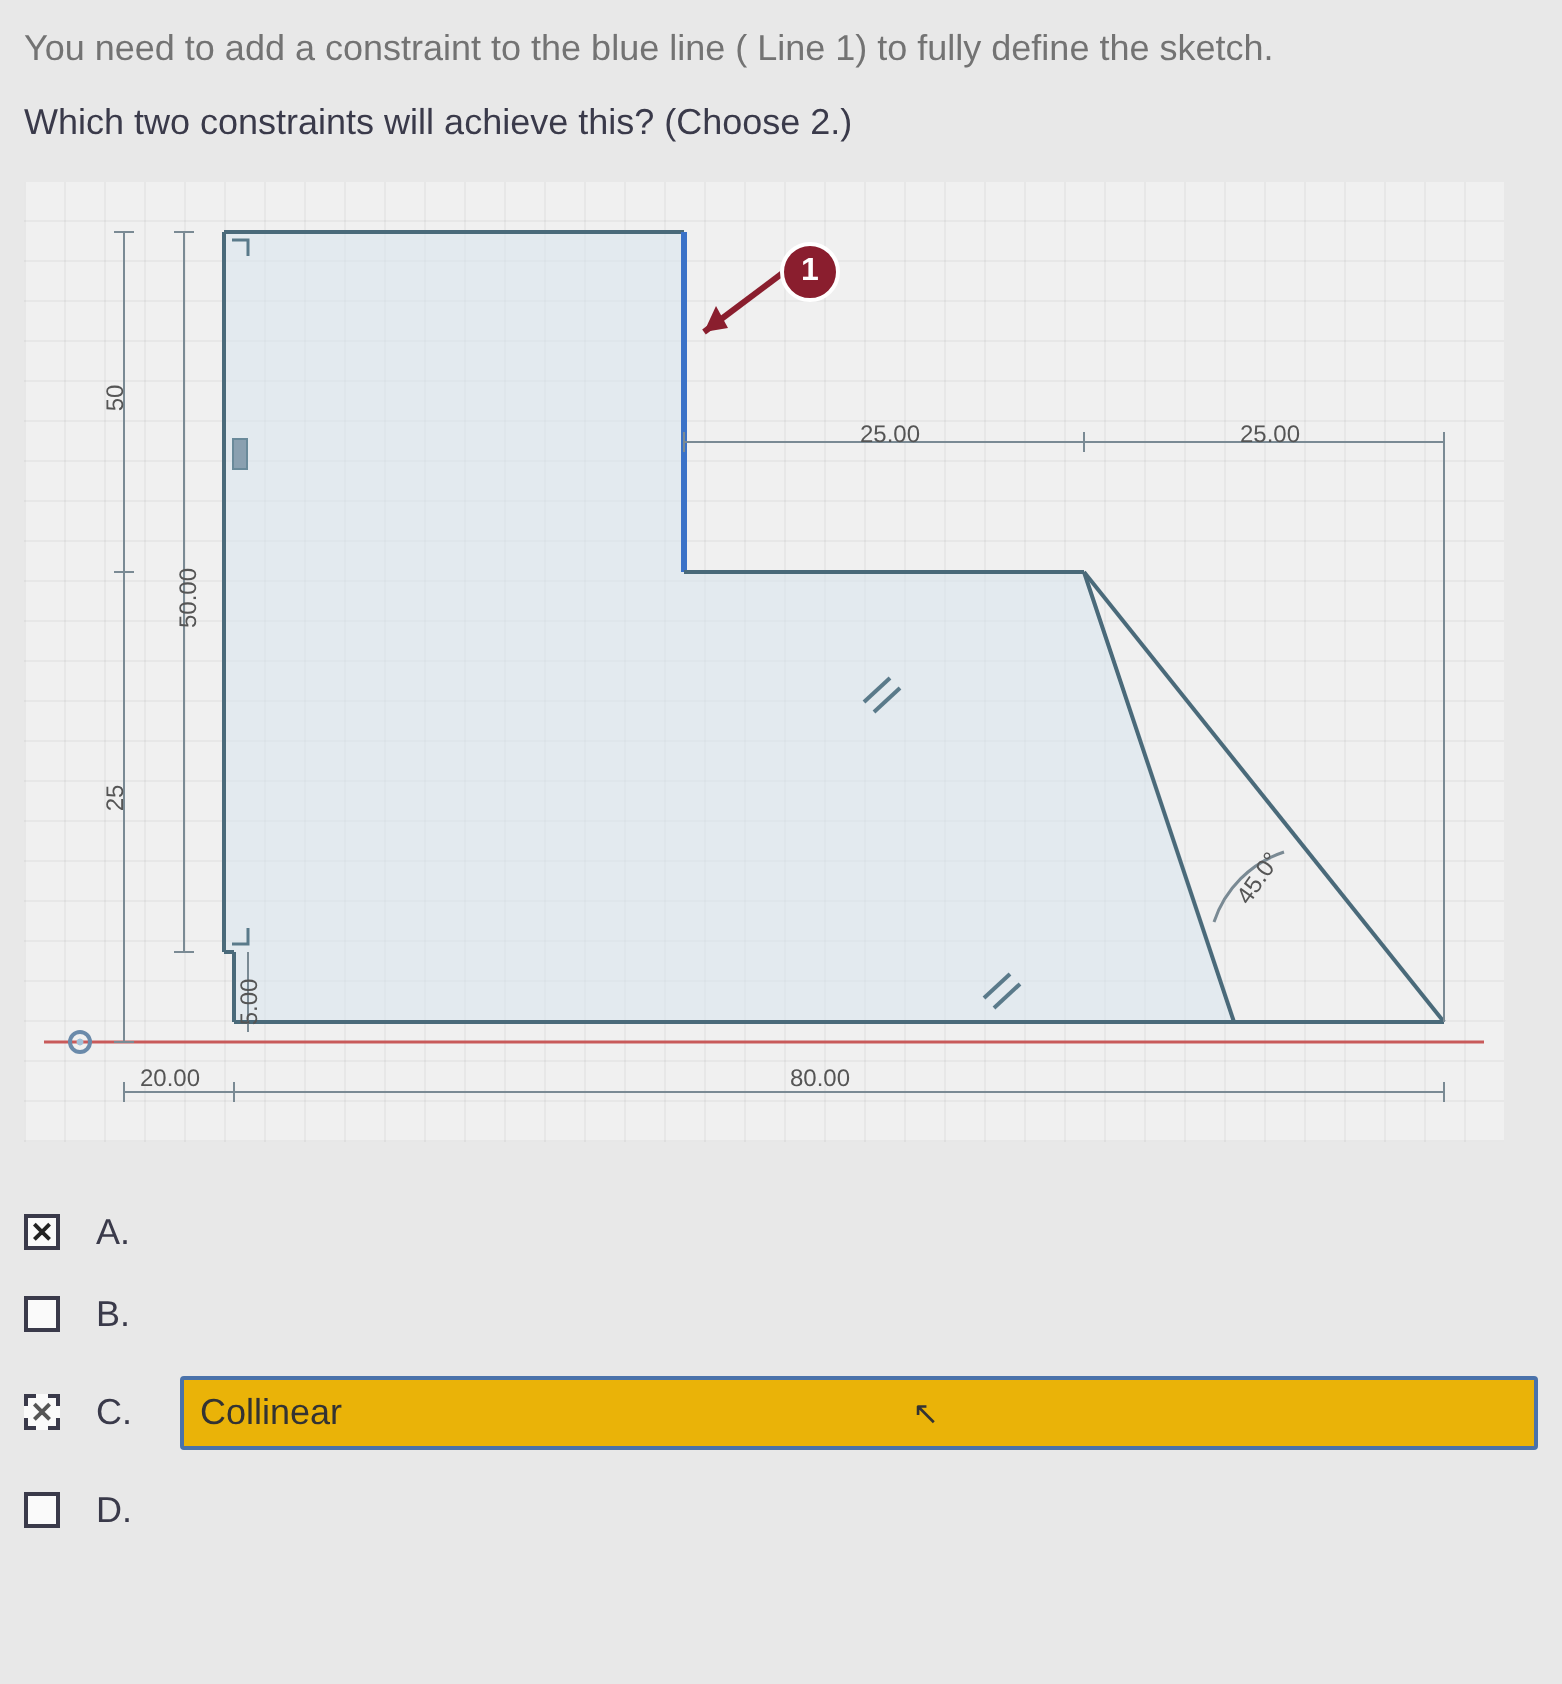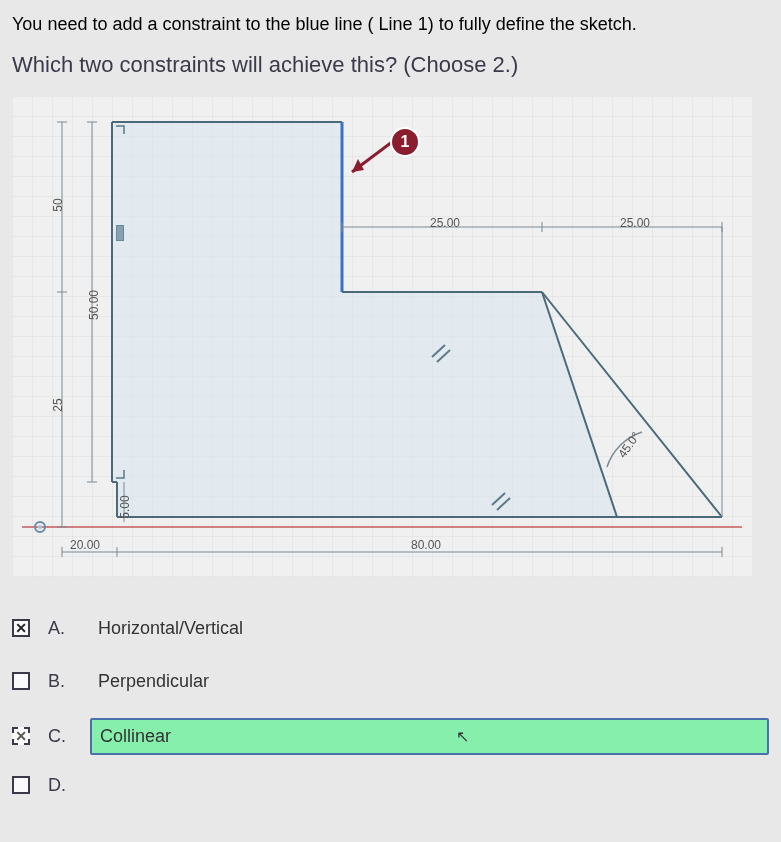--- a/index.html
+++ b/index.html
@@ -15,7 +15,7 @@
     .question-text {
       font-size: 18px;
       line-height: 1.6;
-      color: #000000;
+      color: #737373;
       margin-bottom: 8px;
     }
     .question-text2 {

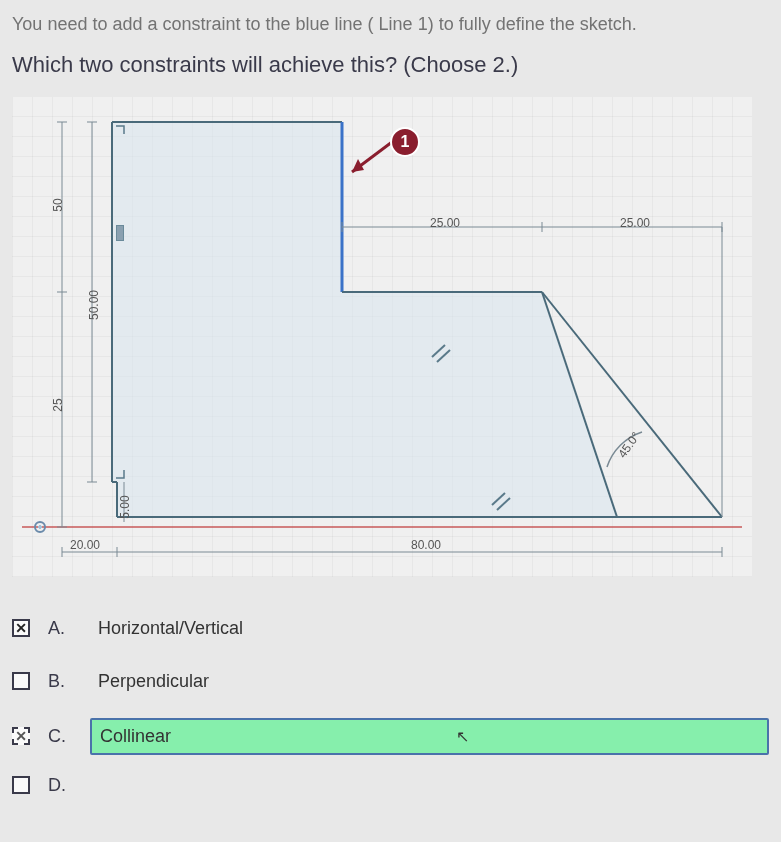--- a/index.html
+++ b/index.html
@@ -19,7 +19,7 @@
       margin-bottom: 8px;
     }
     .question-text2 {
-      font-size: 22px;
+      font-size: 18px;
       line-height: 1.6;
       color: #3a3a4a;
       margin-bottom: 15px;

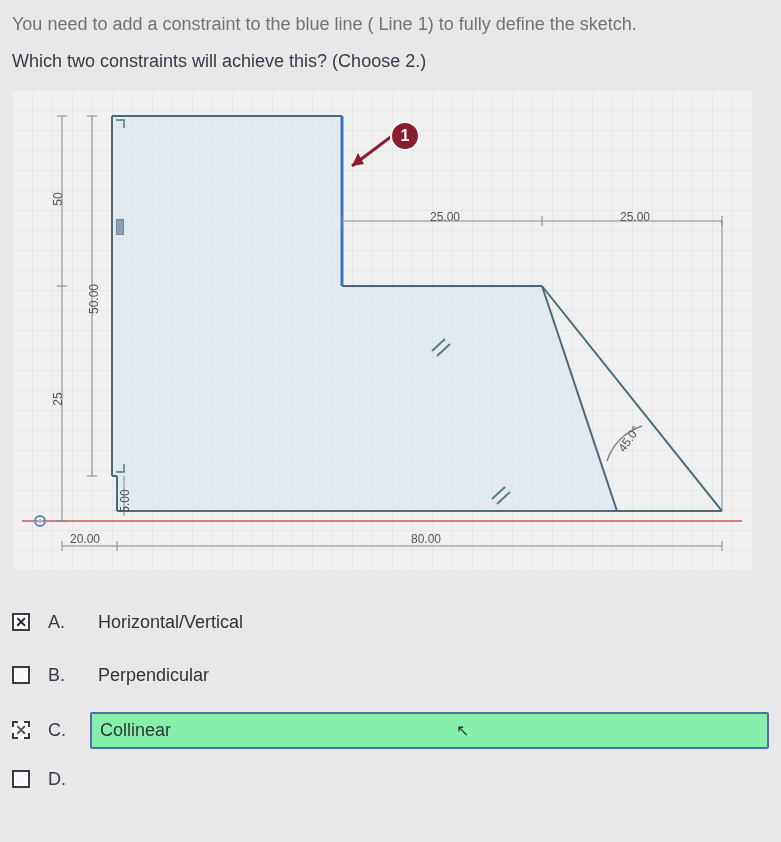--- a/index.html
+++ b/index.html
@@ -190,7 +190,7 @@
   <div class="dim-label rot90" style="left:64px; top:200px;">50.00</div>
   <div class="dim-label rot90" style="left:98px; top:402px;">5.00</div>
   <div class="dim-label" style="left:55px; top:440px;">20.00</div>
-  <div class="dim-label" style="left:396px; top:440px;">80.00</div>
+  <div class="dim-label" style="left:380px; top:440px;">80.00</div>
   <div class="dim-label" style="left:415px; top:118px;">25.00</div>
   <div class="dim-label" style="left:605px; top:118px;">25.00</div>
   <div class="dim-label" style="left:600px; top:340px; transform:rotate(-55deg);">45.0°</div>

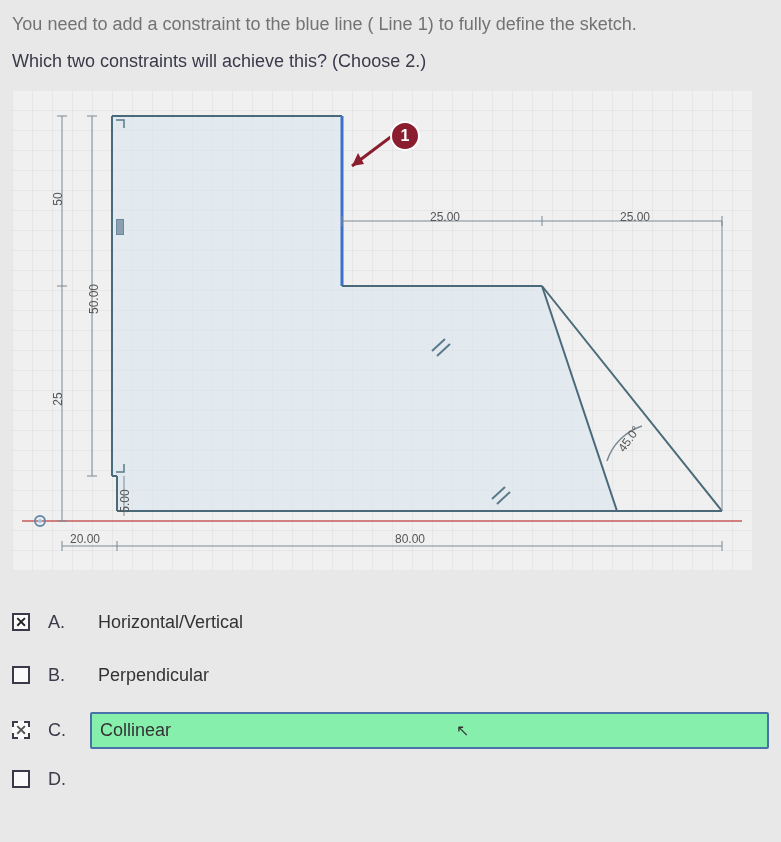--- a/index.html
+++ b/index.html
@@ -207,7 +207,6 @@
   <div class="option-row">
     <span class="checkbox checked"></span>
     <span class="option-letter">A.</span>
-    <span class="option-text-box">Horizontal/Vertical</span>
   </div>
 
   <div class="option-row">

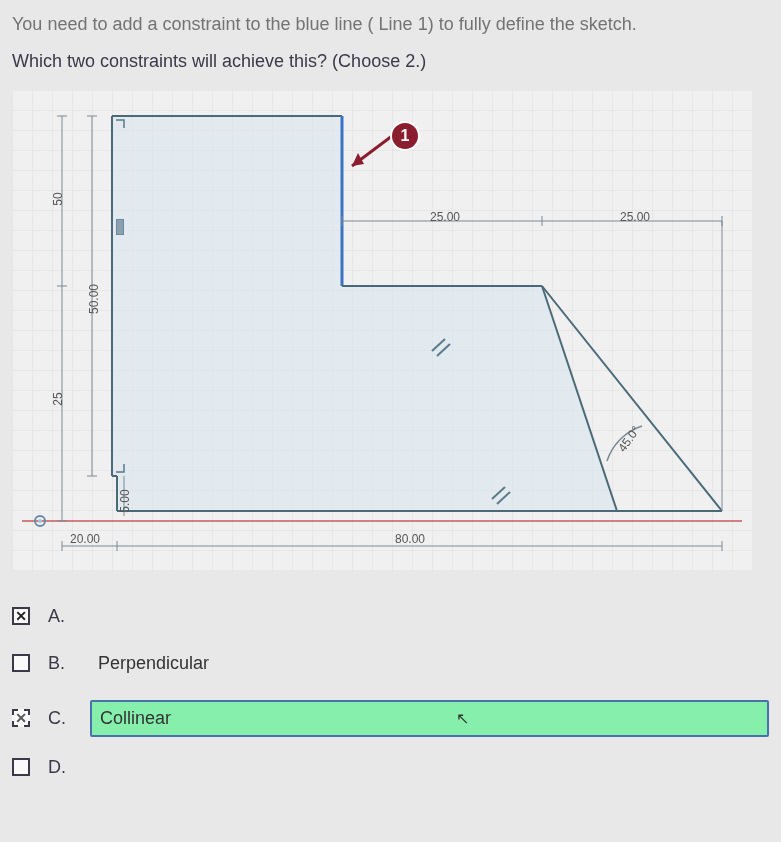--- a/index.html
+++ b/index.html
@@ -212,7 +212,6 @@
   <div class="option-row">
     <span class="checkbox"></span>
     <span class="option-letter">B.</span>
-    <span class="option-text-box">Perpendicular</span>
   </div>
 
   <div class="option-row">

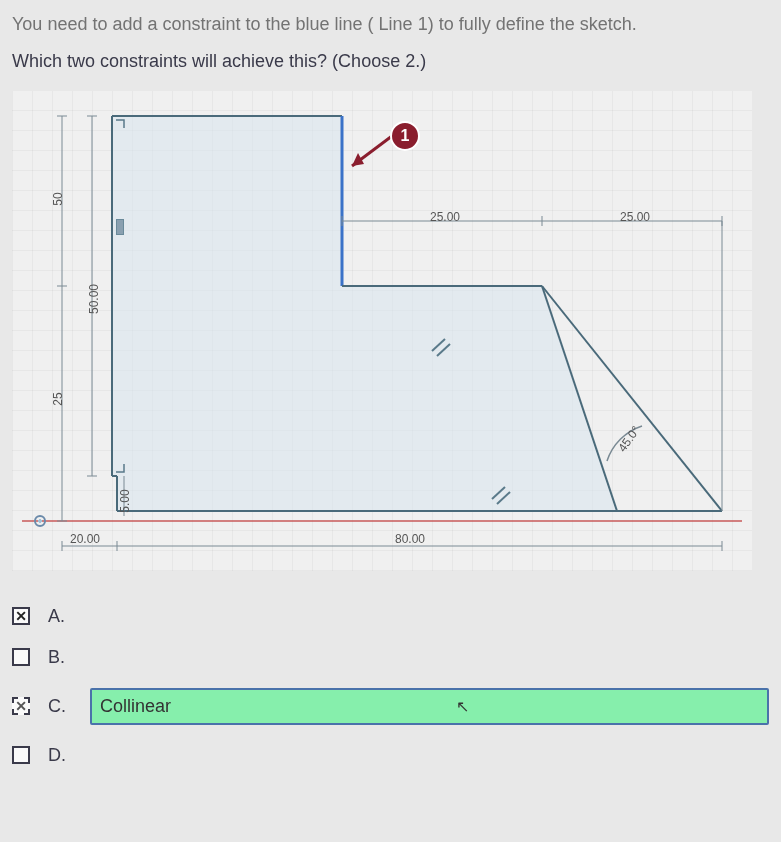--- a/index.html
+++ b/index.html
@@ -104,7 +104,7 @@
     .option-text-box.highlighted {
       border: 2px solid #4a72aa;
       border-radius: 2px;
-      background: #86efac;
+      background: #eab308;
     }
     .cursor-icon {
       font-size: 16px;

